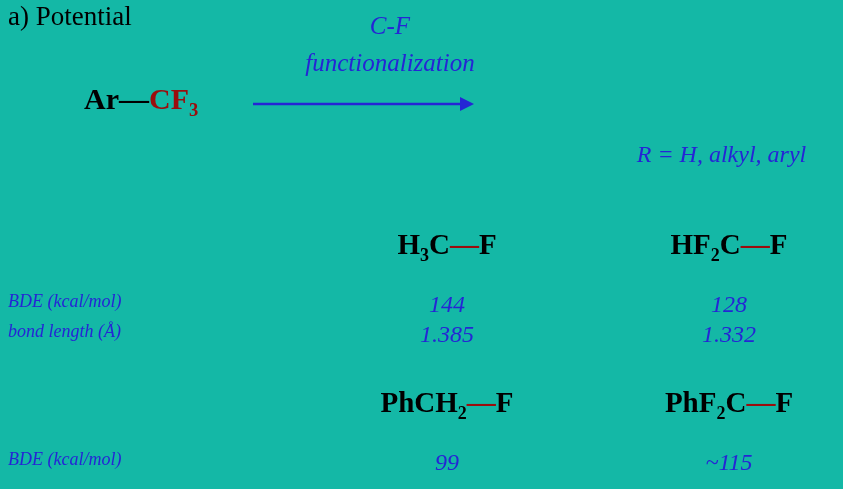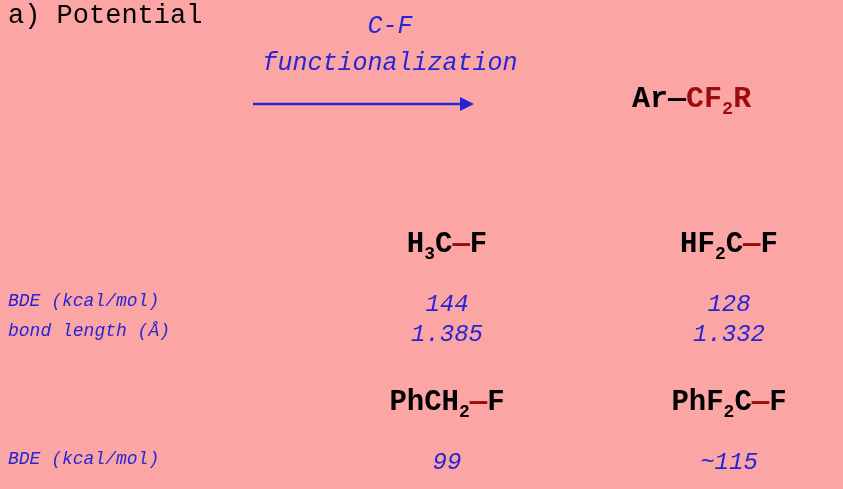--- a/index.html
+++ b/index.html
@@ -8,8 +8,8 @@
     position: relative;
     width: 843px;
     height: 489px;
-    background: #fca5a5;
-    font-family: Liberation Mono, monospace;
+    background: #14b8a6;
+    font-family: Liberation Serif, serif;
     color: #000;
     overflow: hidden;
   }

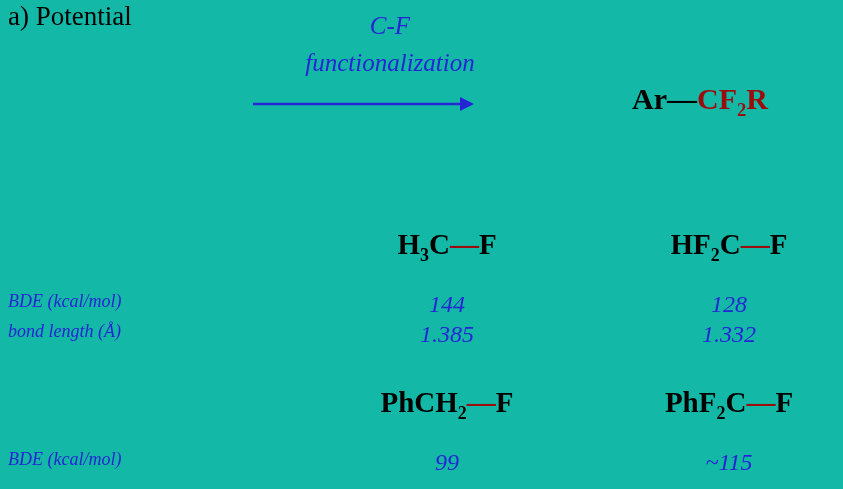--- a/index.html
+++ b/index.html
@@ -82,6 +82,9 @@
 
   <div class="sec-title" style="left:8px; top:1px">a) Potential</div>
 
+  <div class="formula" style="left:84px; top:82px">
+    <span>Ar</span><span>—</span><span class="red"><span>CF</span><sub>3</sub></span>
+  </div>
 
   <div class="arrow-label" style="left:240px; top:49px; width:300px">functionalization</div>
   <div class="arrow-label" style="left:240px; top:12px; width:300px">C-F</div>

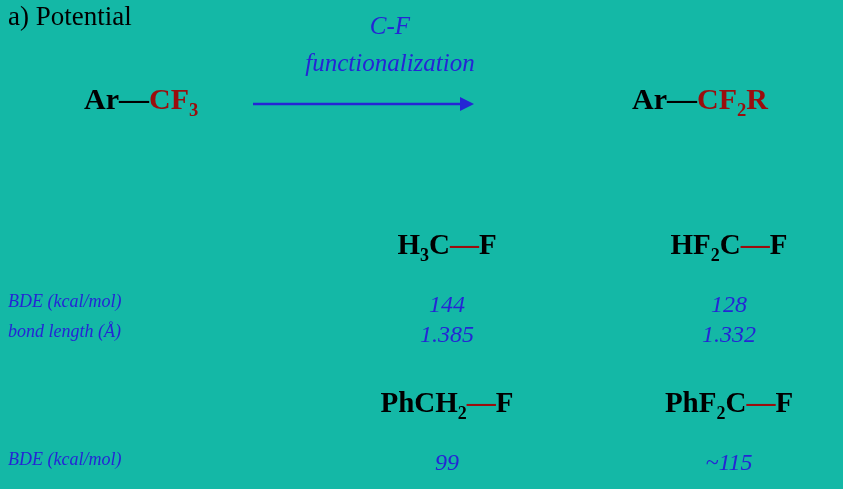--- a/index.html
+++ b/index.html
@@ -94,9 +94,6 @@
     <polygon points="207,4 221,11 207,18" fill="currentColor"></polygon>
   </svg>
 
-  <div class="formula" style="left:632px; top:82px">
-    <span>Ar</span><span>—</span><span class="red"><span>CF</span><sub>2</sub><span>R</span></span>
-  </div>
 
 
 

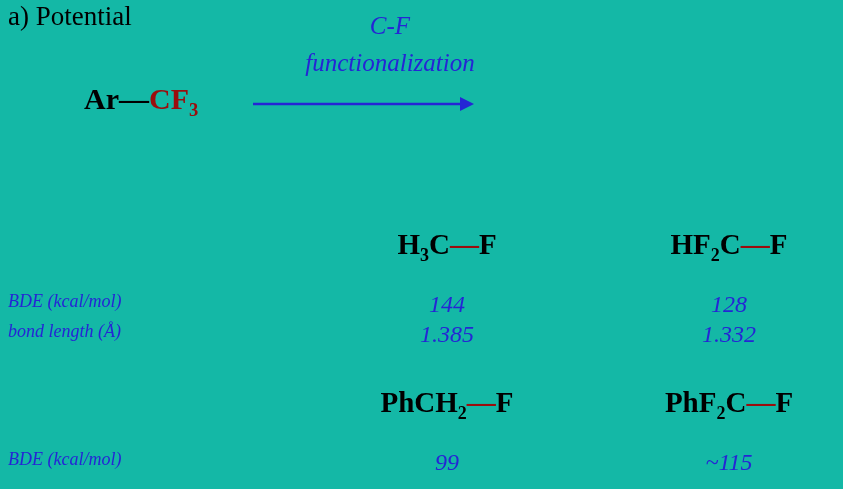--- a/index.html
+++ b/index.html
@@ -95,6 +95,7 @@
   </svg>
 
 
+  <div class="r-note" style="left:600px; top:141px; width:243px">R = H, alkyl, aryl</div>
 
 
   <div class="header-cell" style="left:327px; top:228px">

